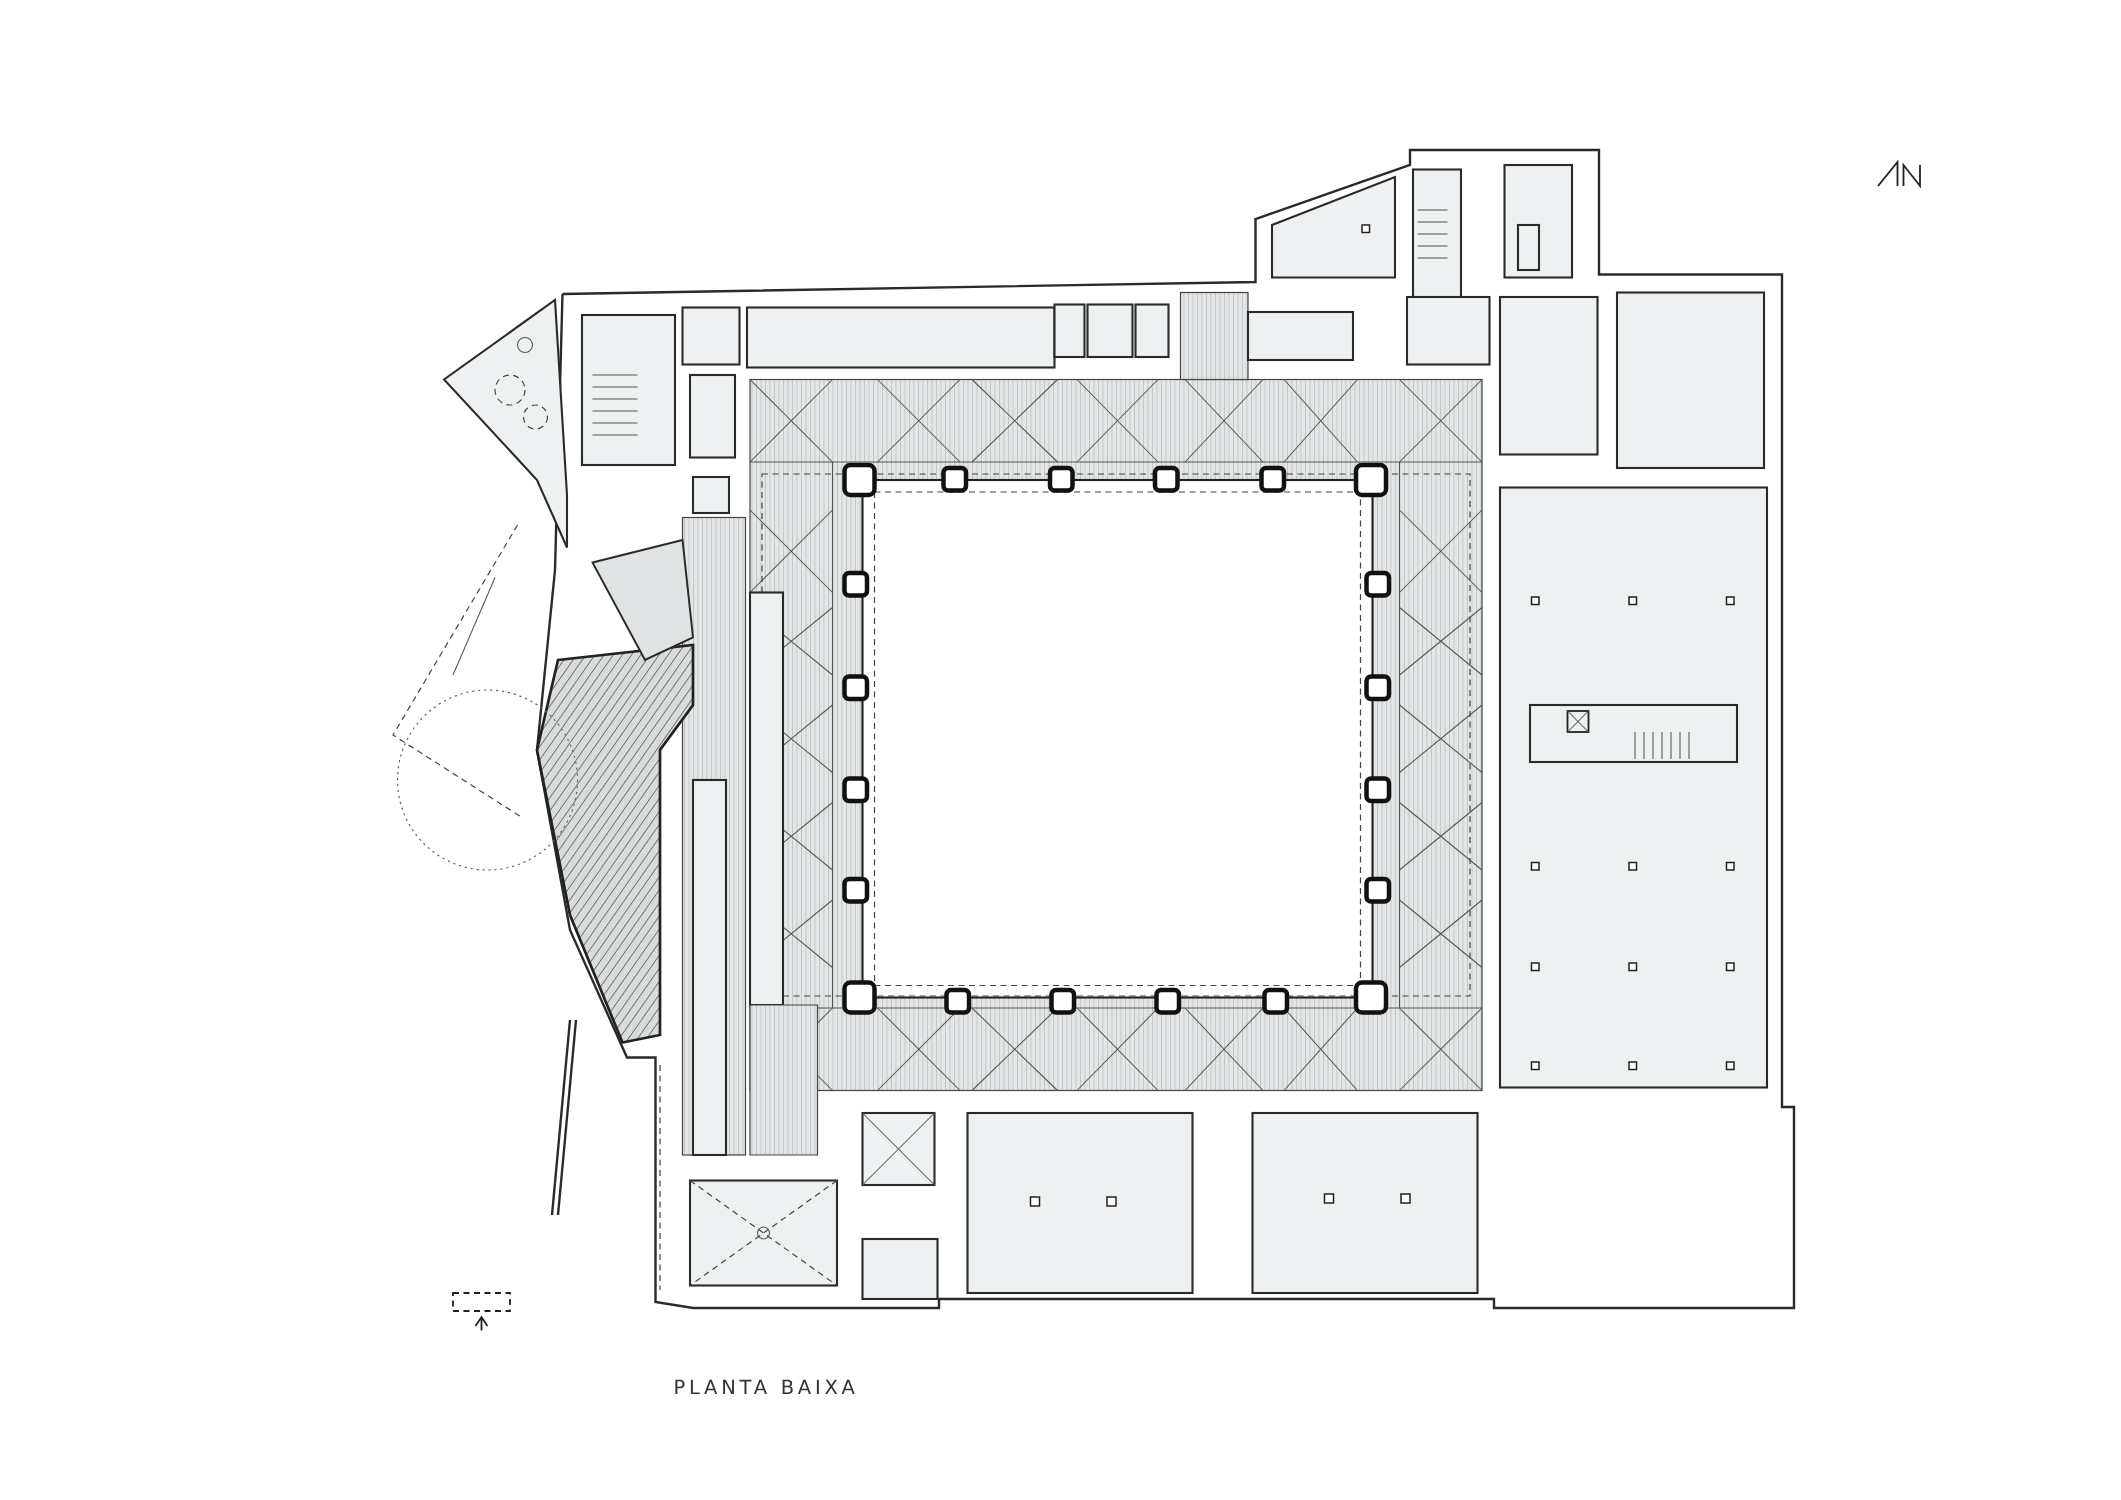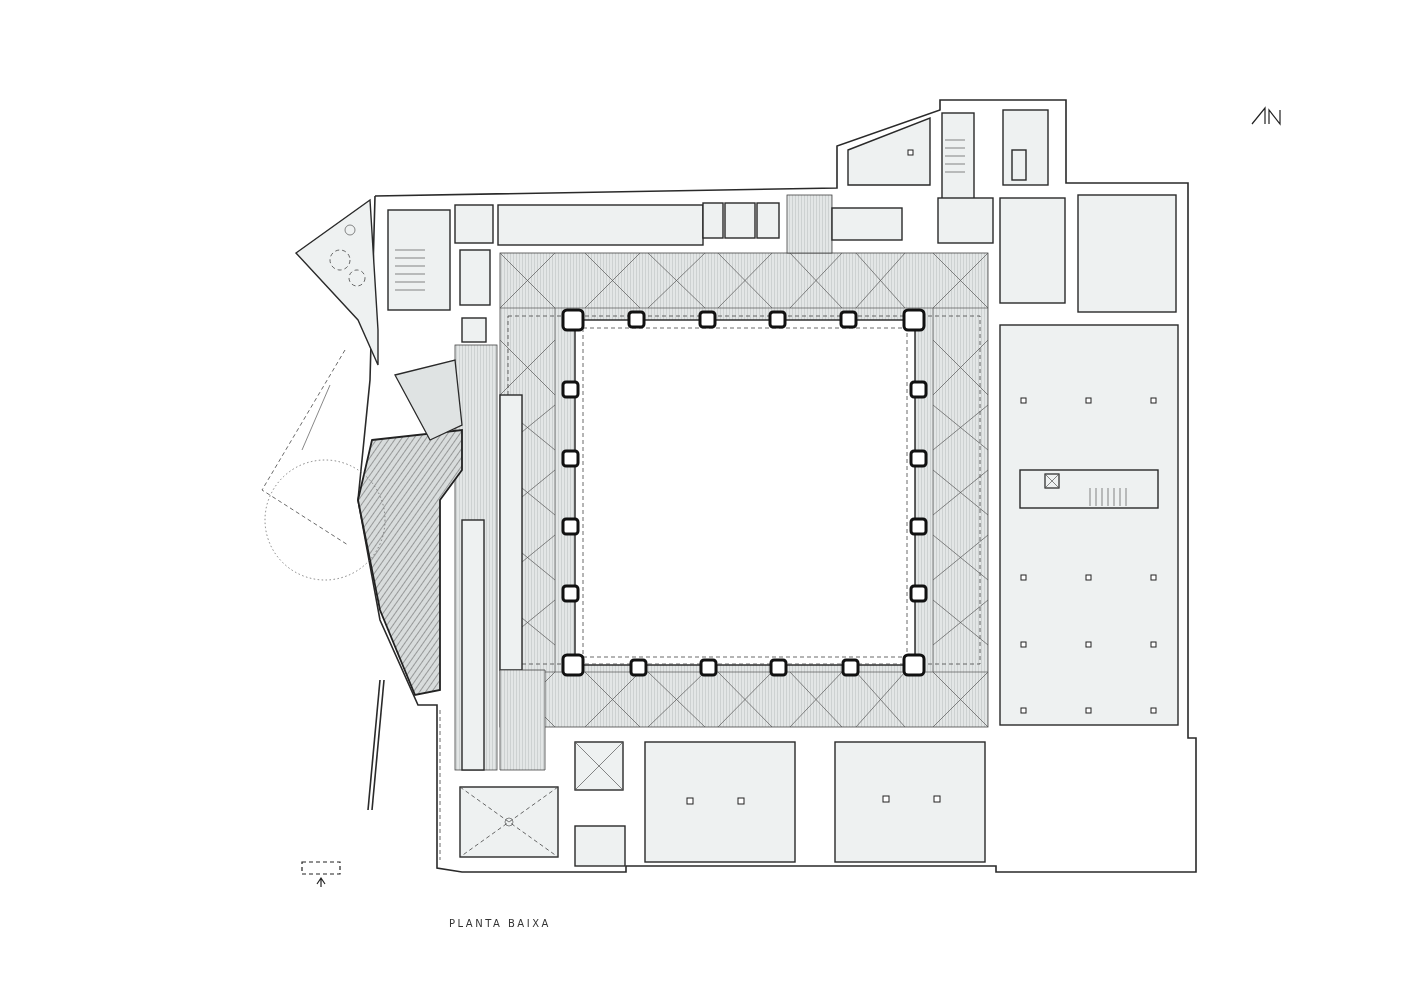--- a/index.html
+++ b/index.html
@@ -5,7 +5,7 @@
   html, body { margin:0; padding:0; background:#ffffff; }
   body { width:1414px; height:1000px; position:relative; overflow:hidden; font-family:"Liberation Sans", sans-serif; }
   #plan { position:absolute; left:0; top:0; width:1414px; height:1000px; }
-  .title-label { position:absolute; left:449px; top:918px; font-size:10px; letter-spacing:2.5px; color:#333; font-family:"DejaVu Sans", sans-serif; }
+  .title-label { position:absolute; left:449px; top:918px; font-size:13px; letter-spacing:2.5px; color:#333; font-family:"DejaVu Sans", sans-serif; }
   .wall { fill:none; stroke:#2a2a2a; stroke-width:1.6; }
   .room { fill:#eef1f1; stroke:#2a2a2a; stroke-width:1.4; }
   .gallery { fill:#dfe3e3; stroke:#2a2a2a; stroke-width:1.3; }

